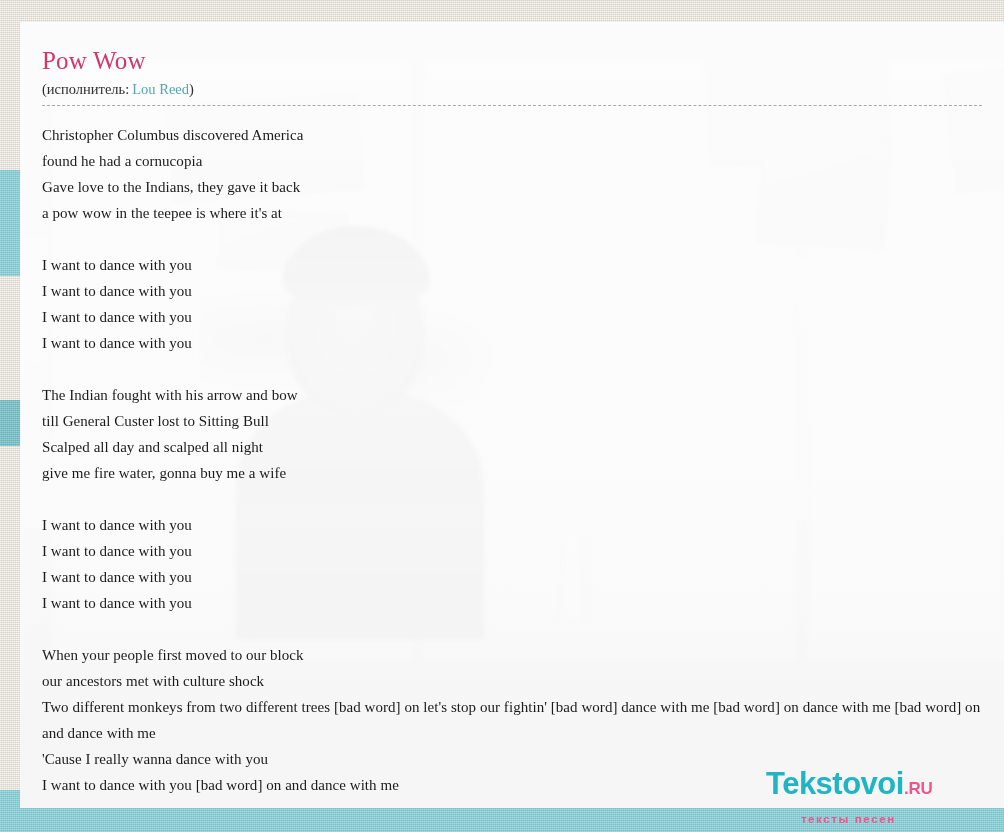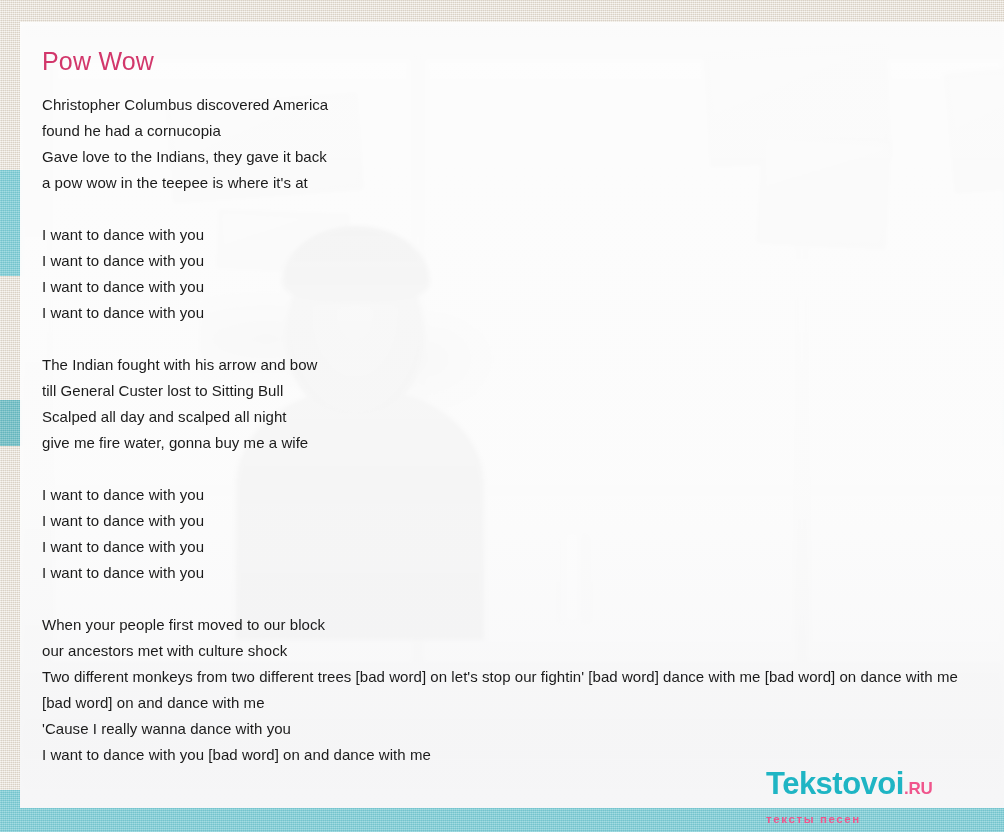--- a/index.html
+++ b/index.html
@@ -131,6 +131,7 @@
     z-index: 3;
     background: linear-gradient(180deg, rgba(255,255,255,0.30) 0%, rgba(255,255,255,0.12) 60%, rgba(244,244,246,0.55) 100%);
     padding: 24px 22px 0 22px;
+    font-family: Liberation Serif, serif;
   }
 
   #song-title {

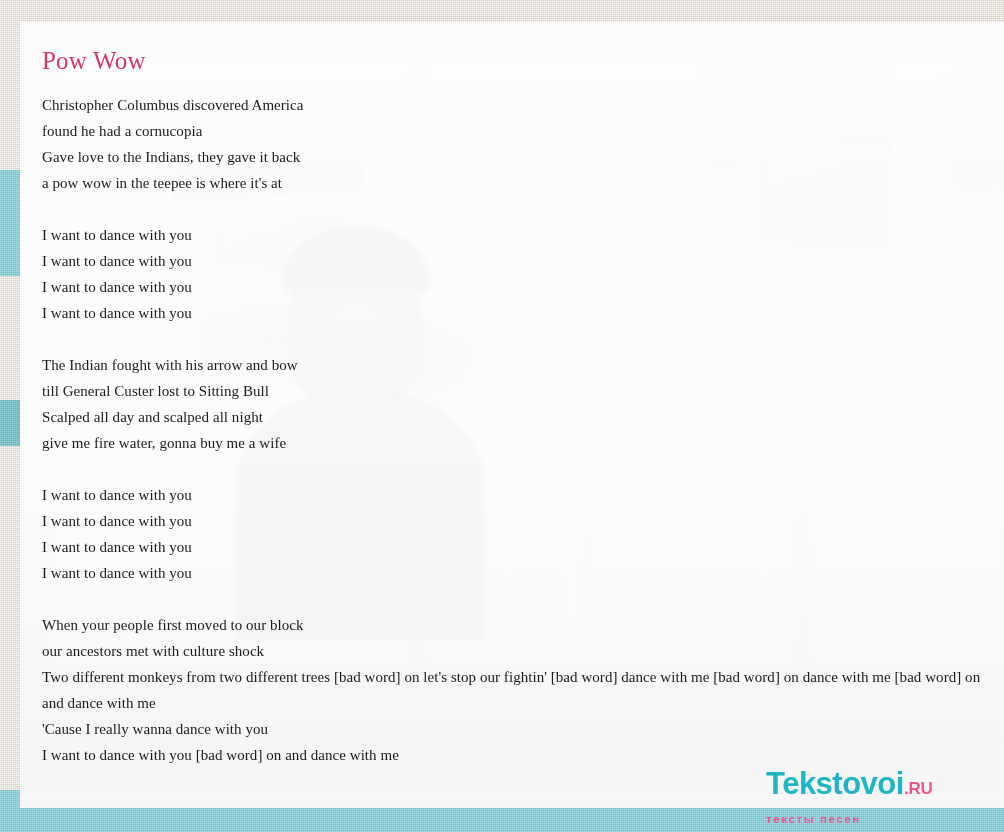--- a/index.html
+++ b/index.html
@@ -229,6 +229,7 @@
 
   <h1 id="song-title" style="color: rgb(210, 55, 107);">Pow Wow</h1>
 
+  <div id="artist-line"><span>(исполнитель:</span><a href="#" id="artist-link" style="color: rgb(87, 163, 176);">Lou Reed</a><span>)</span></div>
 
   <div id="lyrics"><div class="lyric-line">Christopher Columbus discovered America</div><div class="lyric-line">found he had a cornucopia</div><div class="lyric-line">Gave love to the Indians, they gave it back</div><div class="lyric-line">a pow wow in the teepee is where it's at</div><div class="lyric-blank"></div><div class="lyric-line">I want to dance with you</div><div class="lyric-line">I want to dance with you</div><div class="lyric-line">I want to dance with you</div><div class="lyric-line">I want to dance with you</div><div class="lyric-blank"></div><div class="lyric-line">The Indian fought with his arrow and bow</div><div class="lyric-line">till General Custer lost to Sitting Bull</div><div class="lyric-line">Scalped all day and scalped all night</div><div class="lyric-line">give me fire water, gonna buy me a wife</div><div class="lyric-blank"></div><div class="lyric-line">I want to dance with you</div><div class="lyric-line">I want to dance with you</div><div class="lyric-line">I want to dance with you</div><div class="lyric-line">I want to dance with you</div><div class="lyric-blank"></div><div class="lyric-line">When your people first moved to our block</div><div class="lyric-line">our ancestors met with culture shock</div><div class="lyric-line">Two different monkeys from two different trees [bad word] on let's stop our fightin' [bad word] dance with me [bad word] on dance with me [bad word] on and dance with me</div><div class="lyric-line">'Cause I really wanna dance with you</div><div class="lyric-line">I want to dance with you [bad word] on and dance with me</div></div>
 

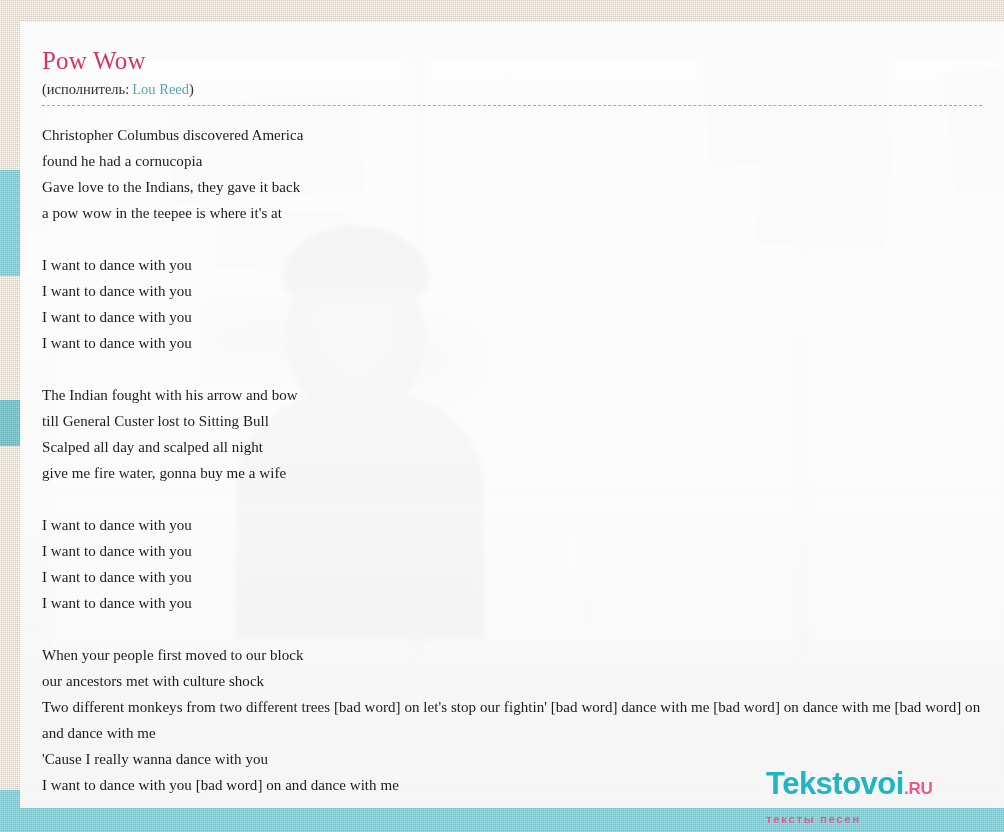--- a/index.html
+++ b/index.html
@@ -173,7 +173,7 @@
     left: 766px;
     top: 768px;
     z-index: 4;
-    text-align: left;
+    text-align: center;
     line-height: 1;
   }
   #logo-main {

